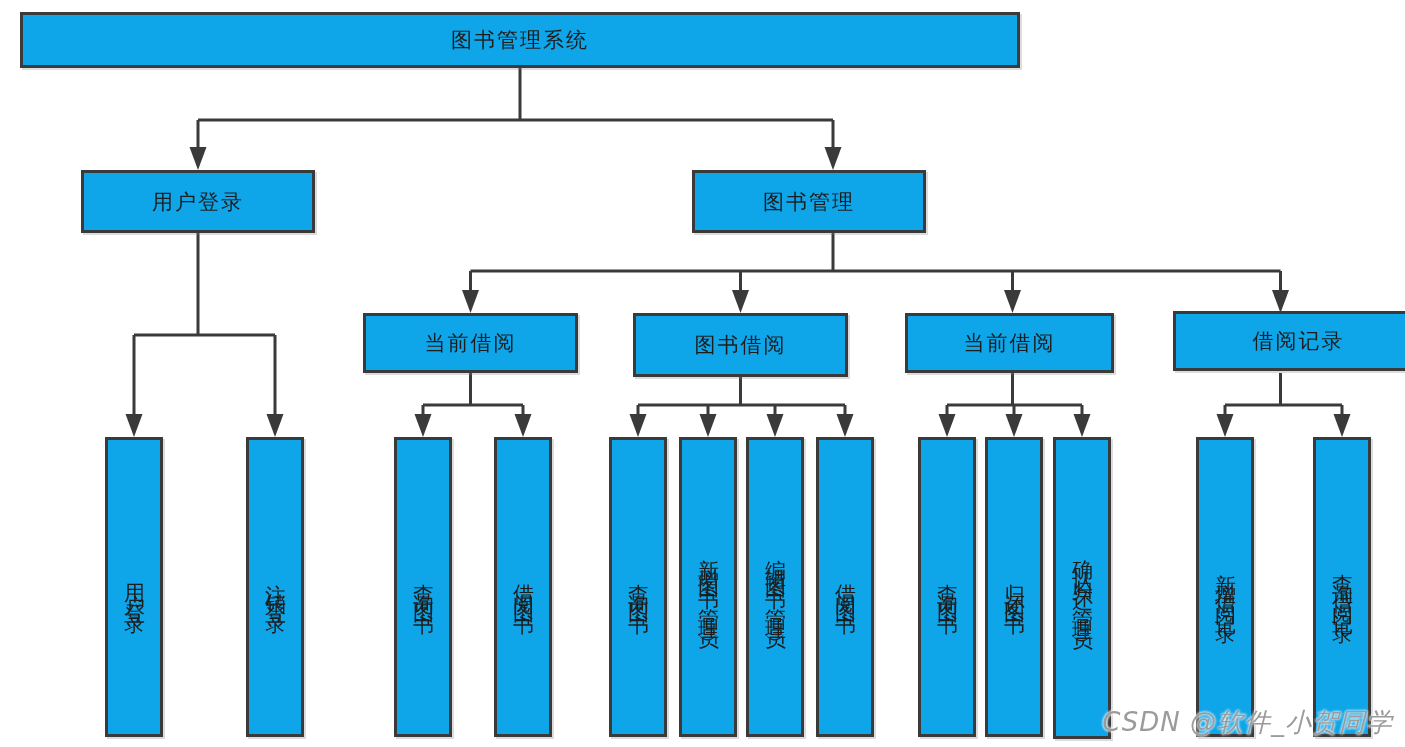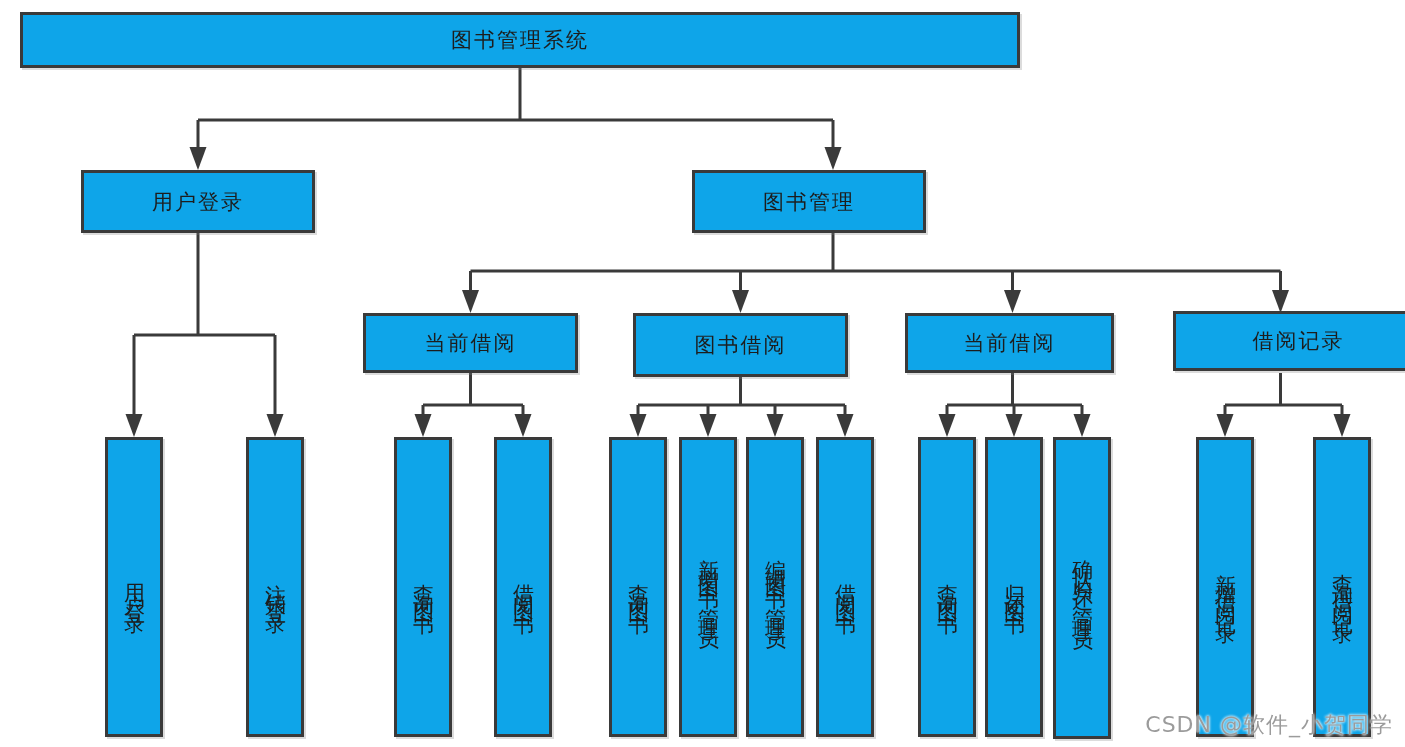--- a/index.html
+++ b/index.html
@@ -43,10 +43,11 @@
   .watermark{
     position:absolute;
     right:12px;bottom:7px;
-    font-size:22px;
+    font-size:26px;
     color:var(--wm);
     letter-spacing:1px;
     text-shadow:0 0 3px #fff,0 0 3px #fff;
+    font-style:italic;
   }
 </style>
 </head>

